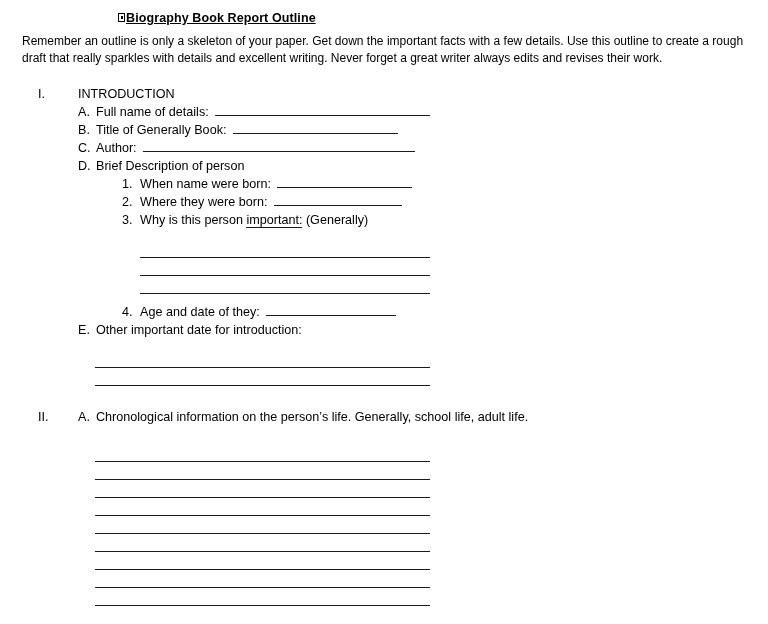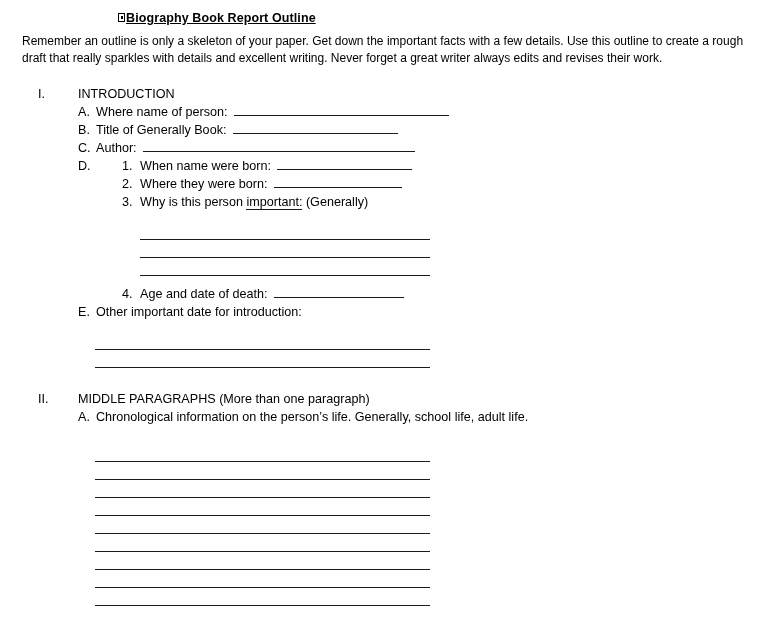--- a/index.html
+++ b/index.html
@@ -168,7 +168,7 @@
 
     <div class="lvl2">
       <span class="marker">A.</span>
-      <span>Where name of person:</span>
+      <span>Full name of details:</span>
       <span class="blank-inline" style="width:215px"></span>
     </div>
 

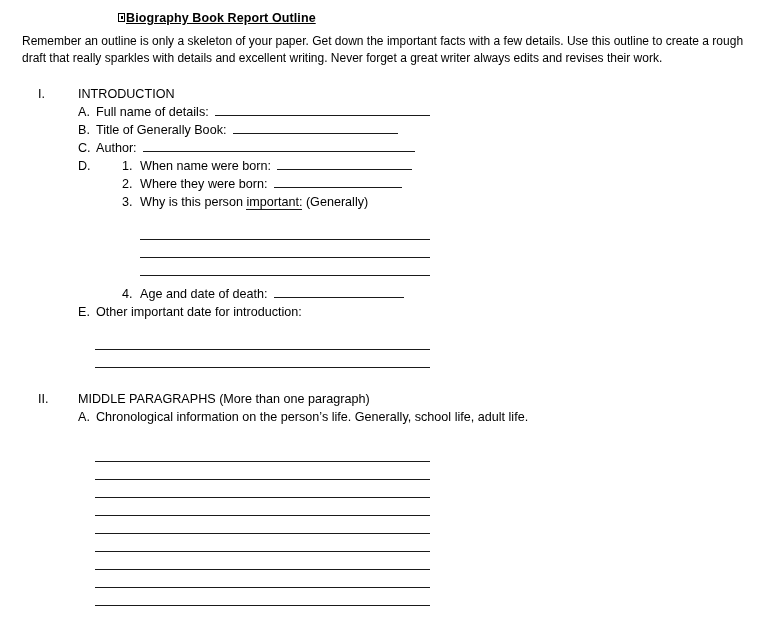--- a/index.html
+++ b/index.html
@@ -186,6 +186,7 @@
 
     <div class="lvl2">
       <span class="marker">D.</span>
+      <span>Brief Description of person</span>
     </div>
 
     <div class="lvl3">

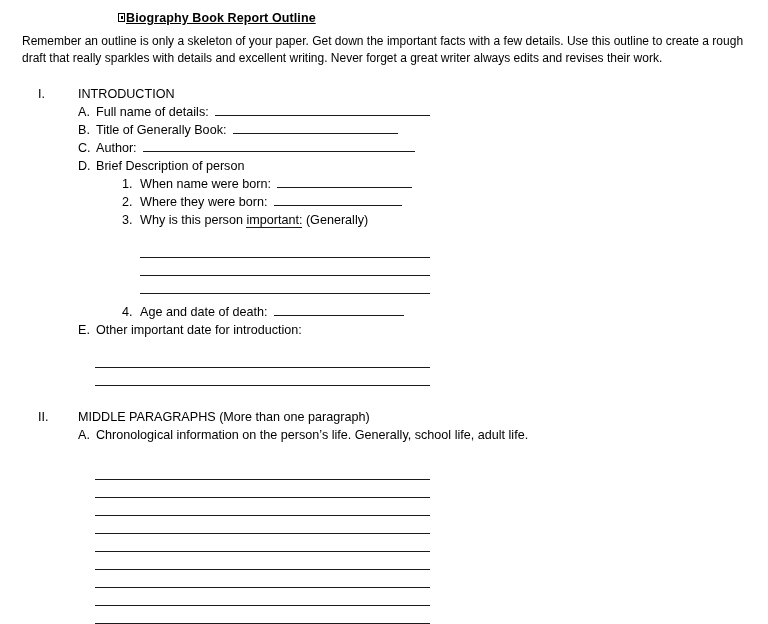--- a/index.html
+++ b/index.html
@@ -223,7 +223,7 @@
 
     <div class="lvl3">
       <span class="marker">4.</span>
-      <span>Age and date of death:</span>
+      <span>Age and date of they:</span>
       <span class="blank-inline" style="width:130px"></span>
     </div>
 

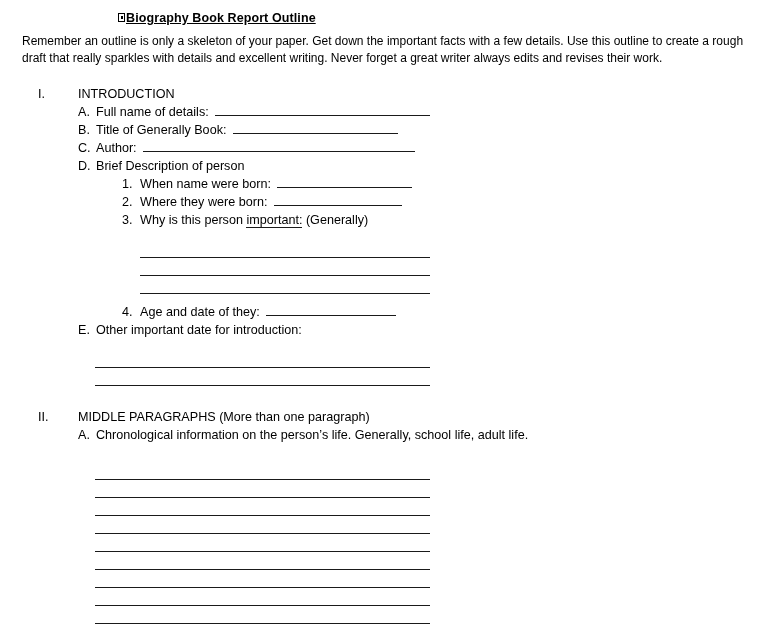--- a/index.html
+++ b/index.html
@@ -246,7 +246,6 @@
 
     <div class="lvl1">
       <span class="marker">II.</span>
-      <span>MIDDLE PARAGRAPHS (More than one paragraph)</span>
     </div>
 
     <div class="lvl2">

